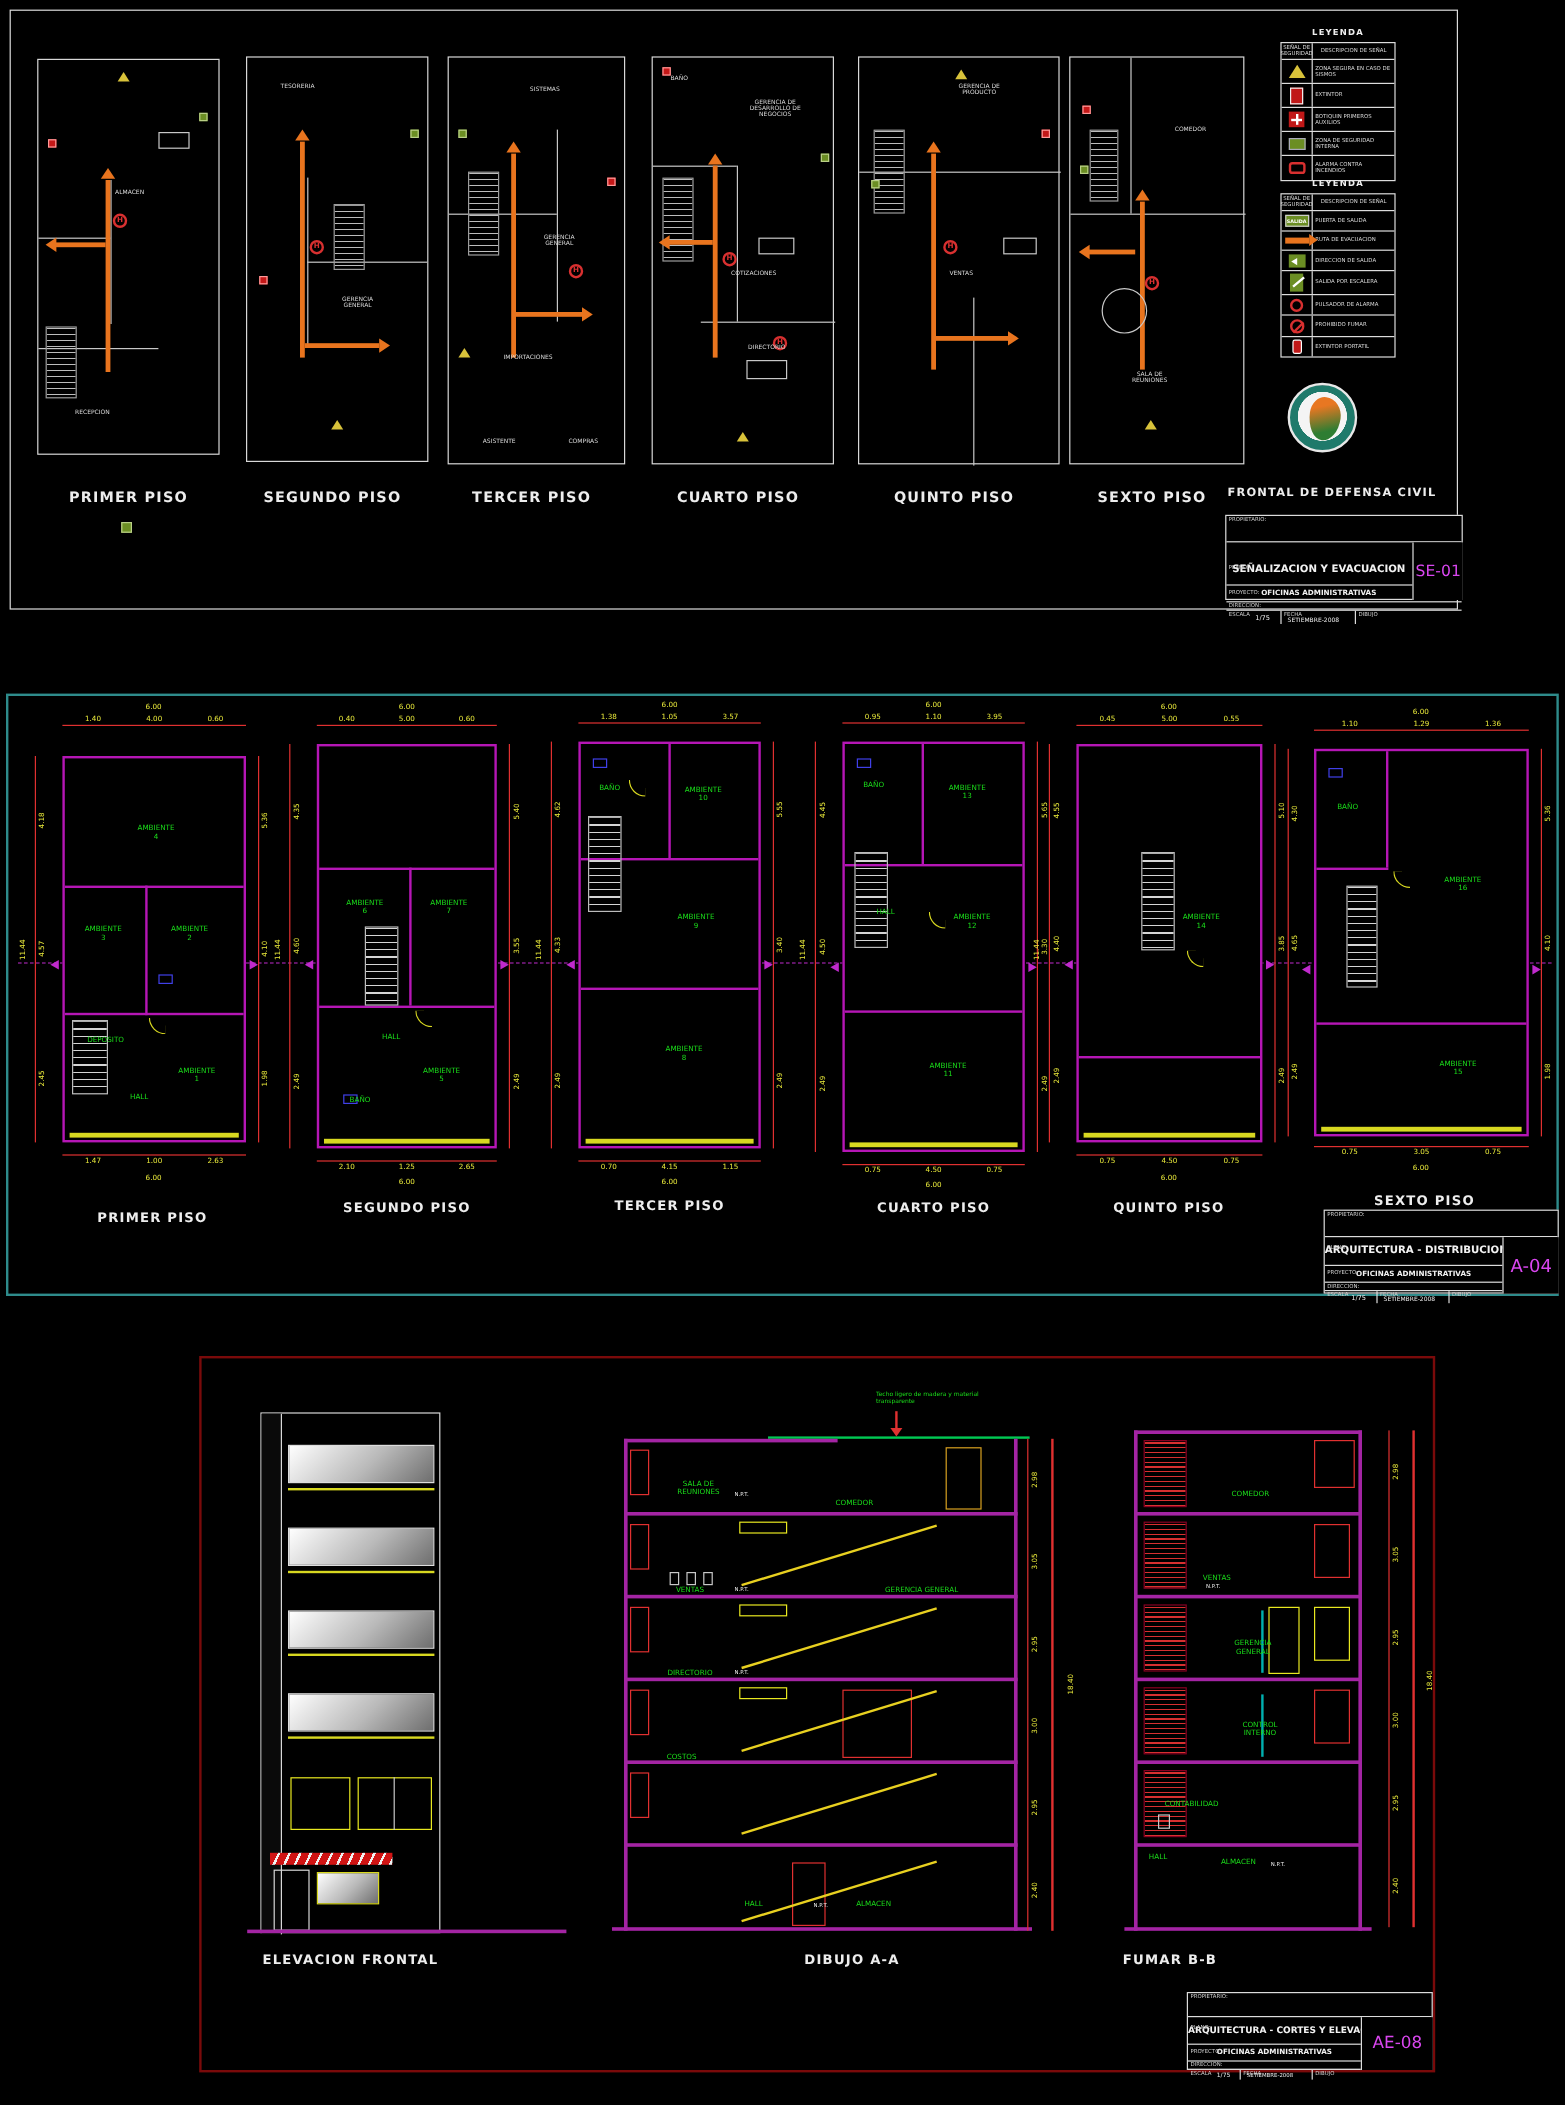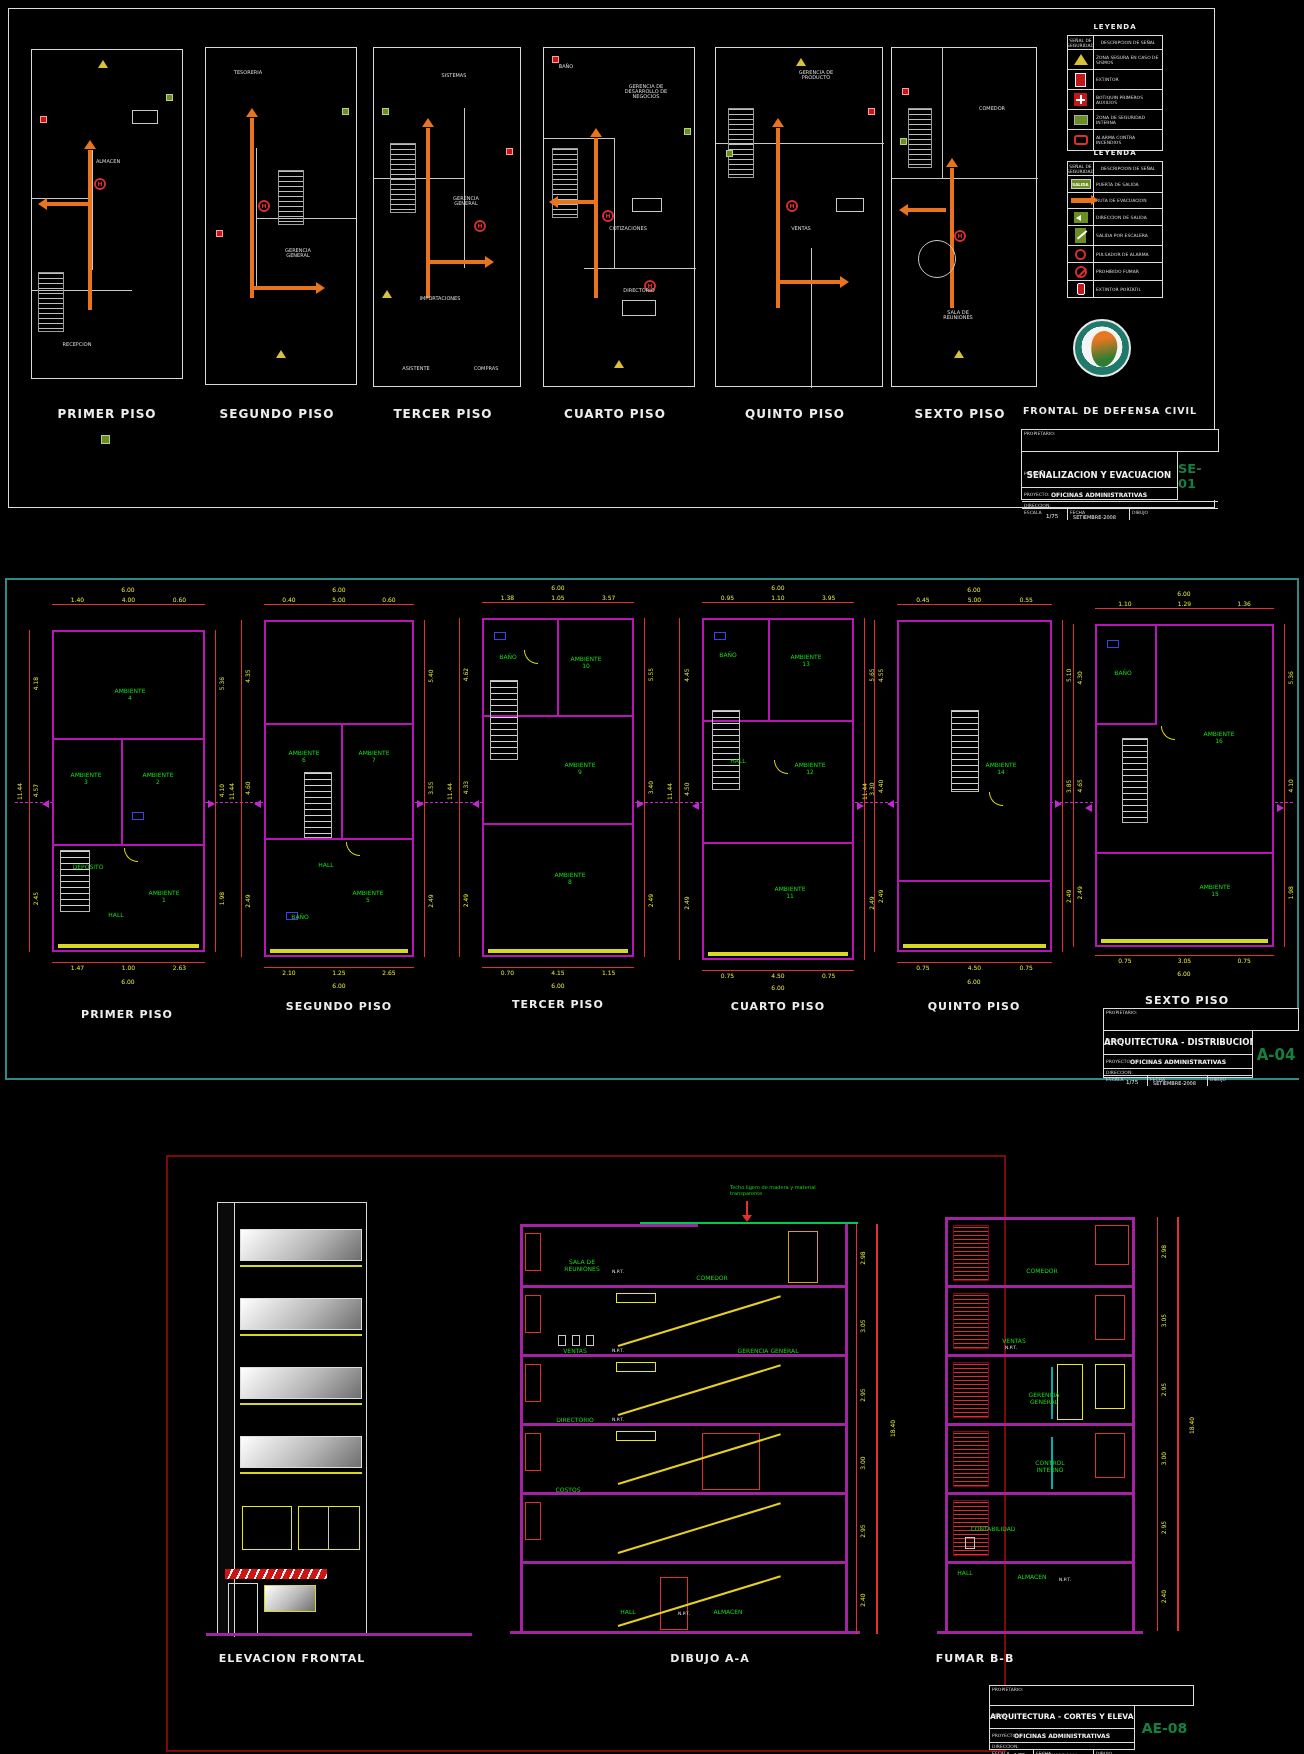--- a/index.html
+++ b/index.html
@@ -54,7 +54,7 @@
 .tbr{position:relative;border-bottom:1px solid #DCDCDC;width:100%}
 .tbl{position:absolute;left:2px;top:1px;color:#CFCFCF;font-size:4.5px;white-space:nowrap}
 .tbv{text-align:center;color:#F2F2F2;font-weight:bold;white-space:nowrap}
-.code{position:absolute;border-left:1px solid #DCDCDC;color:#15803d;font-weight:bold;display:flex;align-items:center;justify-content:center;background:#000}
+.code{position:absolute;border-left:1px solid #DCDCDC;color:#d946ef;font-weight:normal;display:flex;align-items:center;justify-content:center;background:#000}
 
 .leg{position:absolute;border:1px solid #DCDCDC;background:#000}
 .legt{position:absolute;color:#EDEDED;font-weight:bold;font-size:7px;transform:translateX(-50%);letter-spacing:1px}

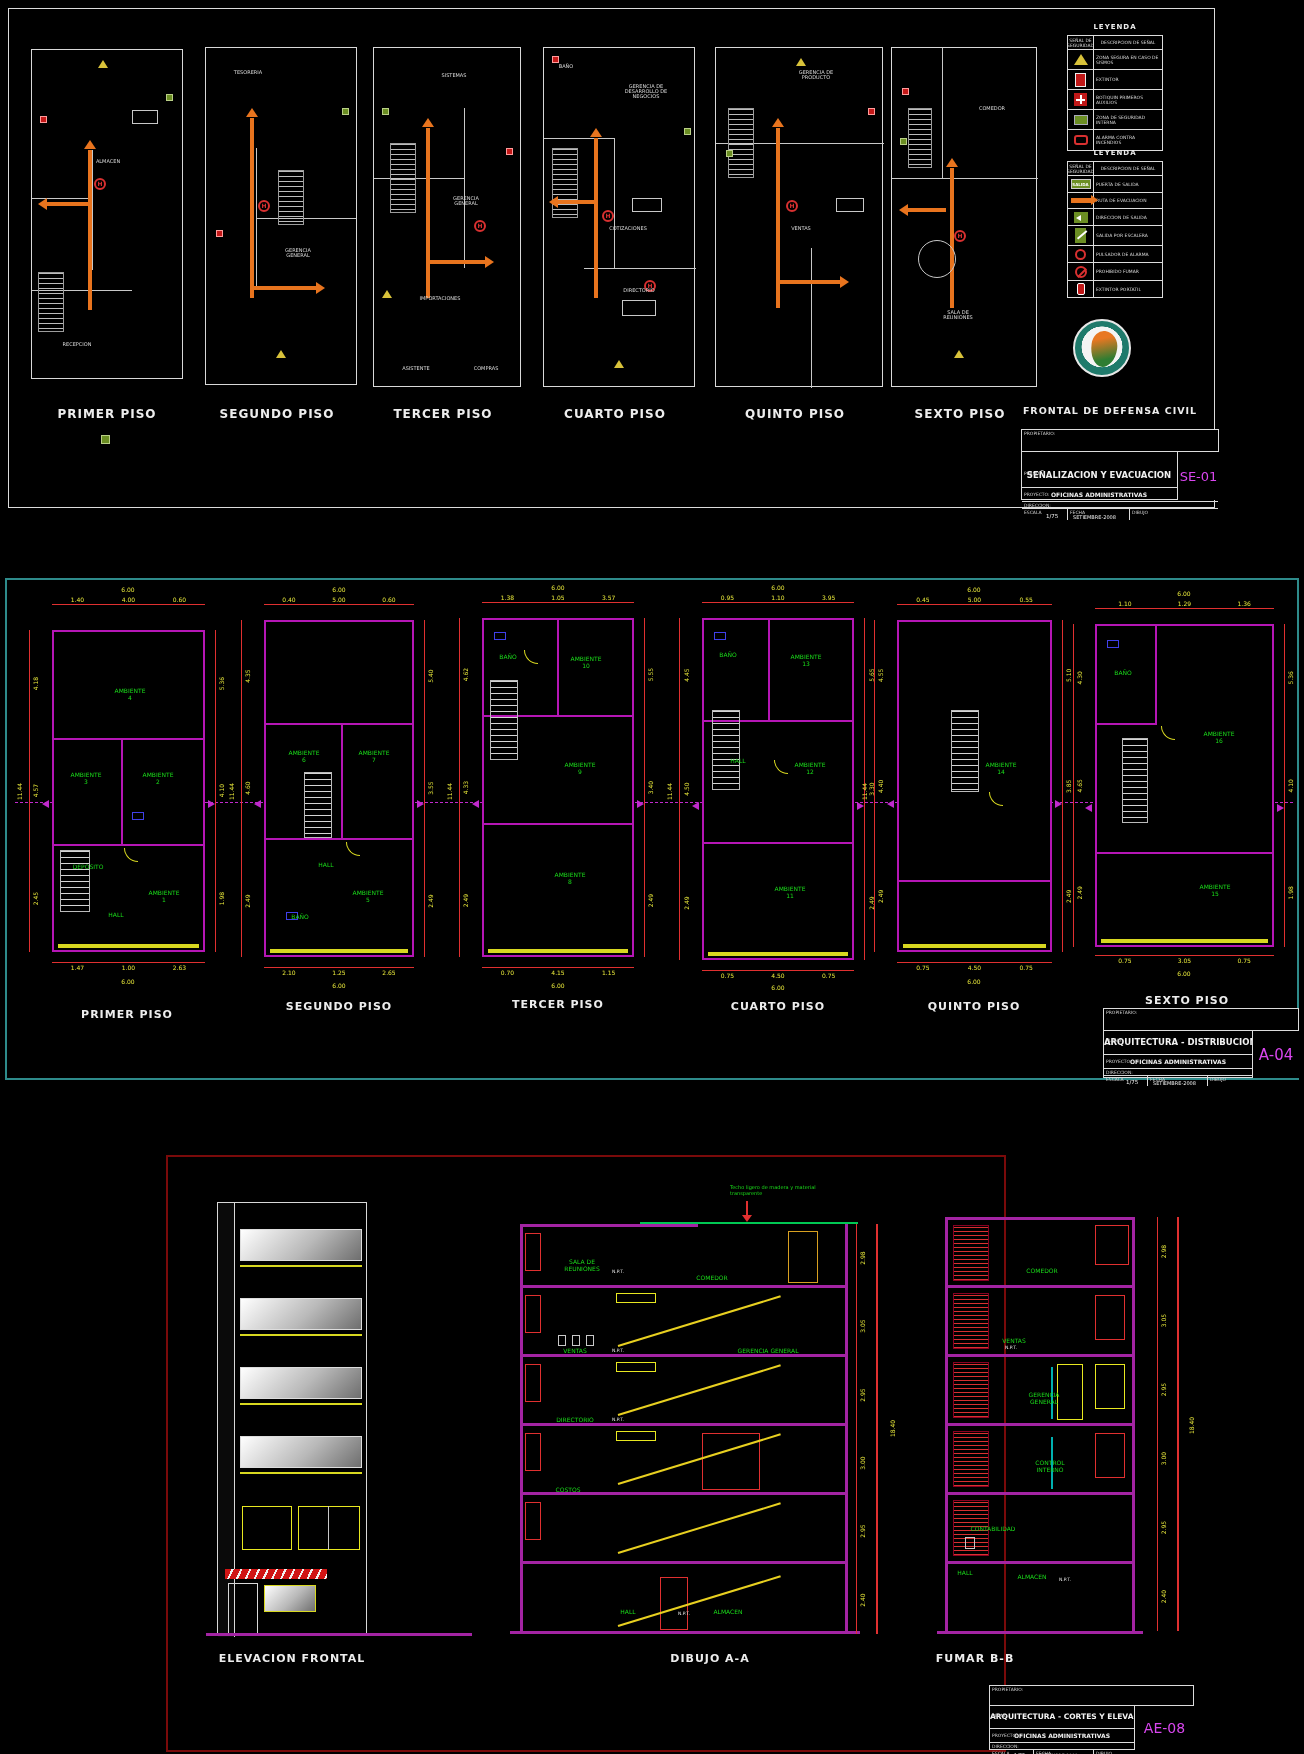--- a/index.html
+++ b/index.html
@@ -626,7 +626,7 @@
   </div>
 </div>
 
-<div class="sheet s3" style="left:166px;top:1155px;width:840px;height:597px">
+<div class="sheet s3" style="left:166px;top:1130px;width:1030px;height:597px">
 
   <div class="a" style="left:49px;top:45px;width:150px;height:434px;border:1px solid #D8D8D8">
     <div class="a" style="left:0;top:0;width:17px;height:434px;border-right:1px solid #D8D8D8;background:#0a0a0a"></div>

